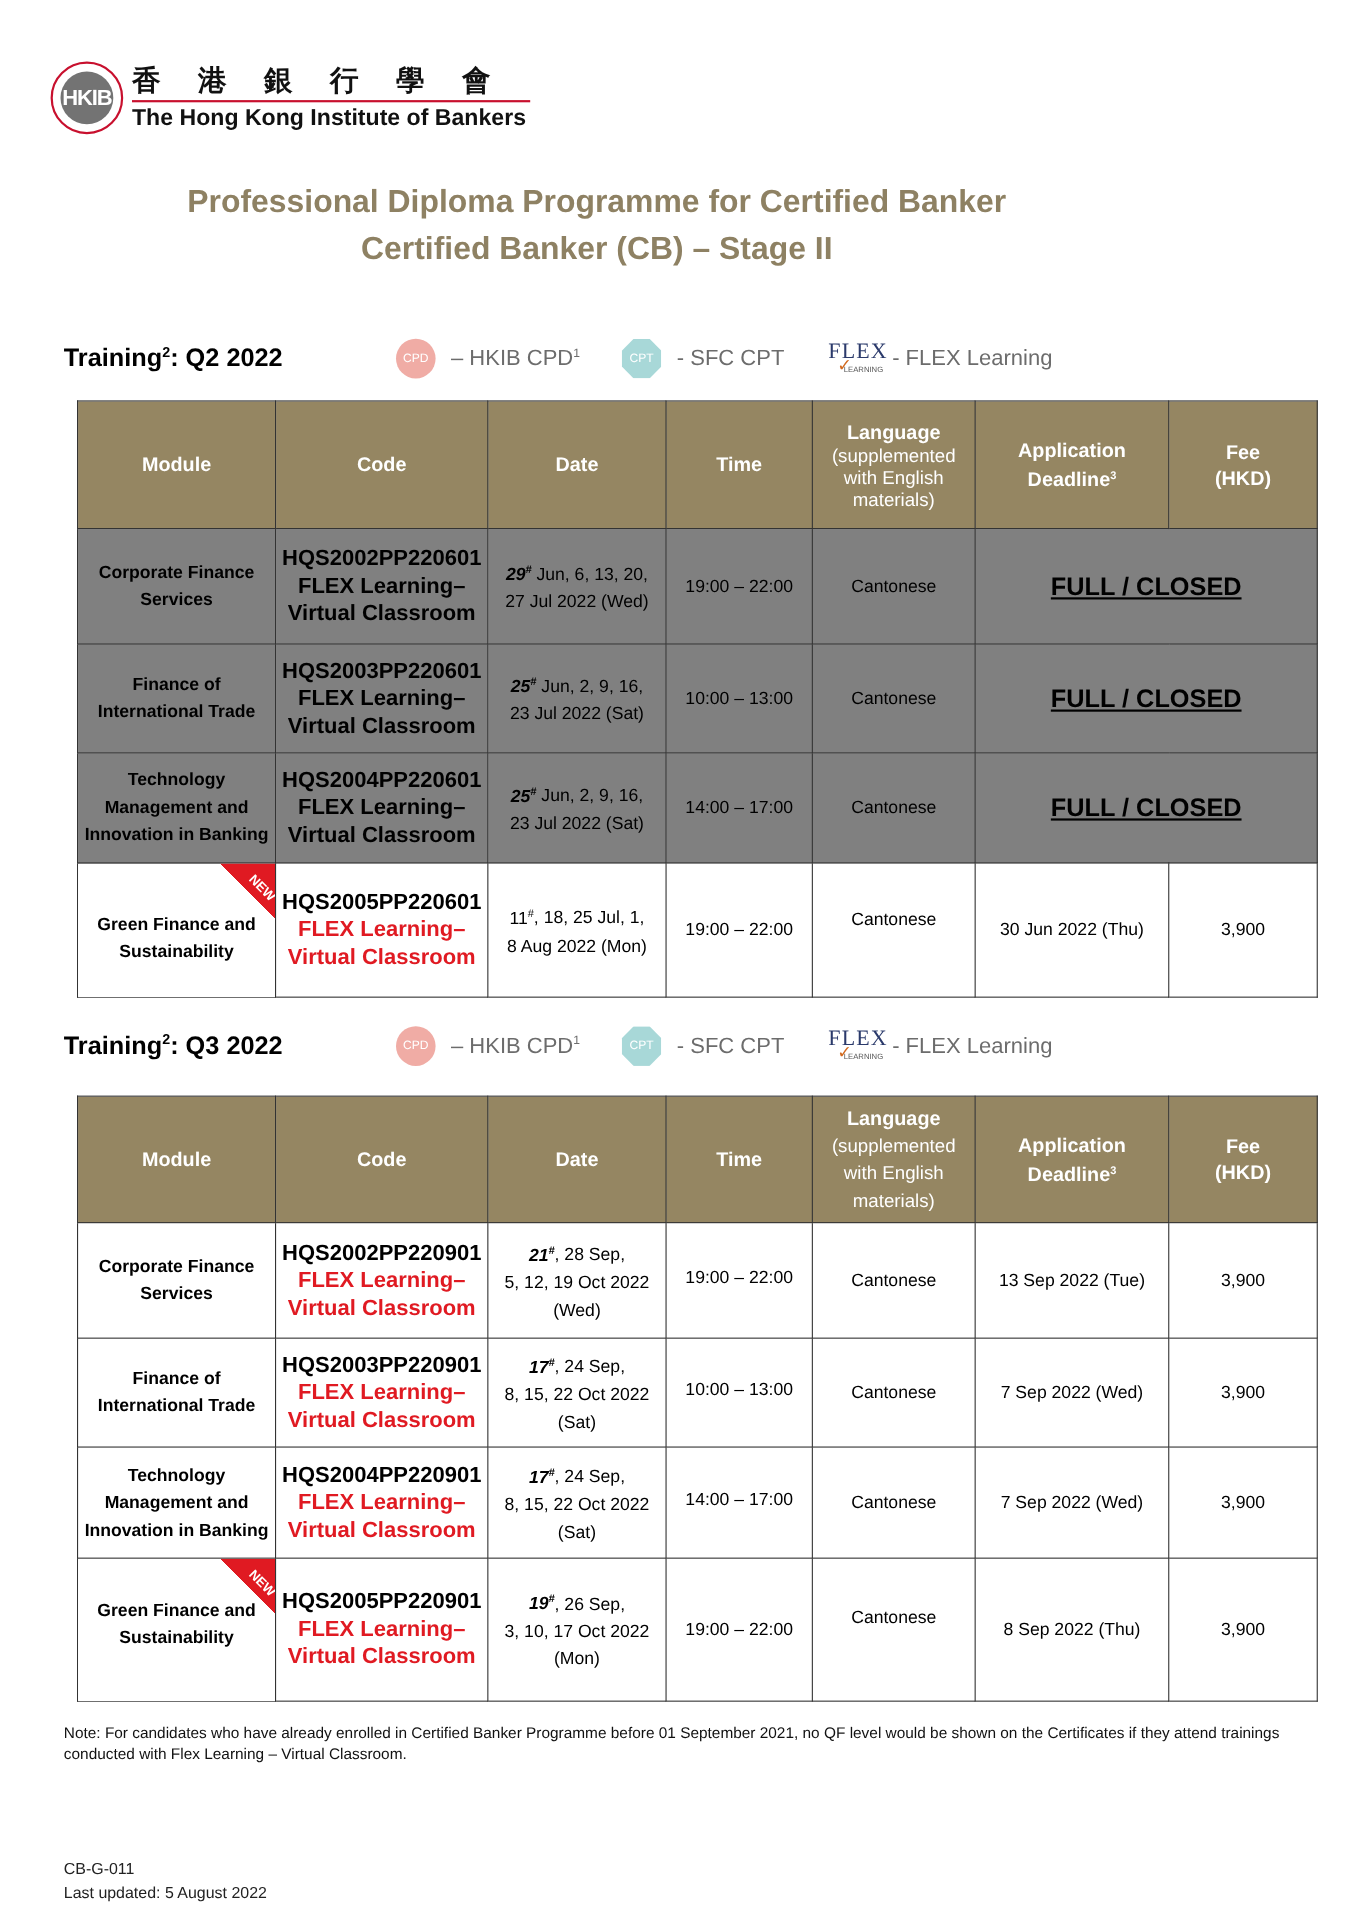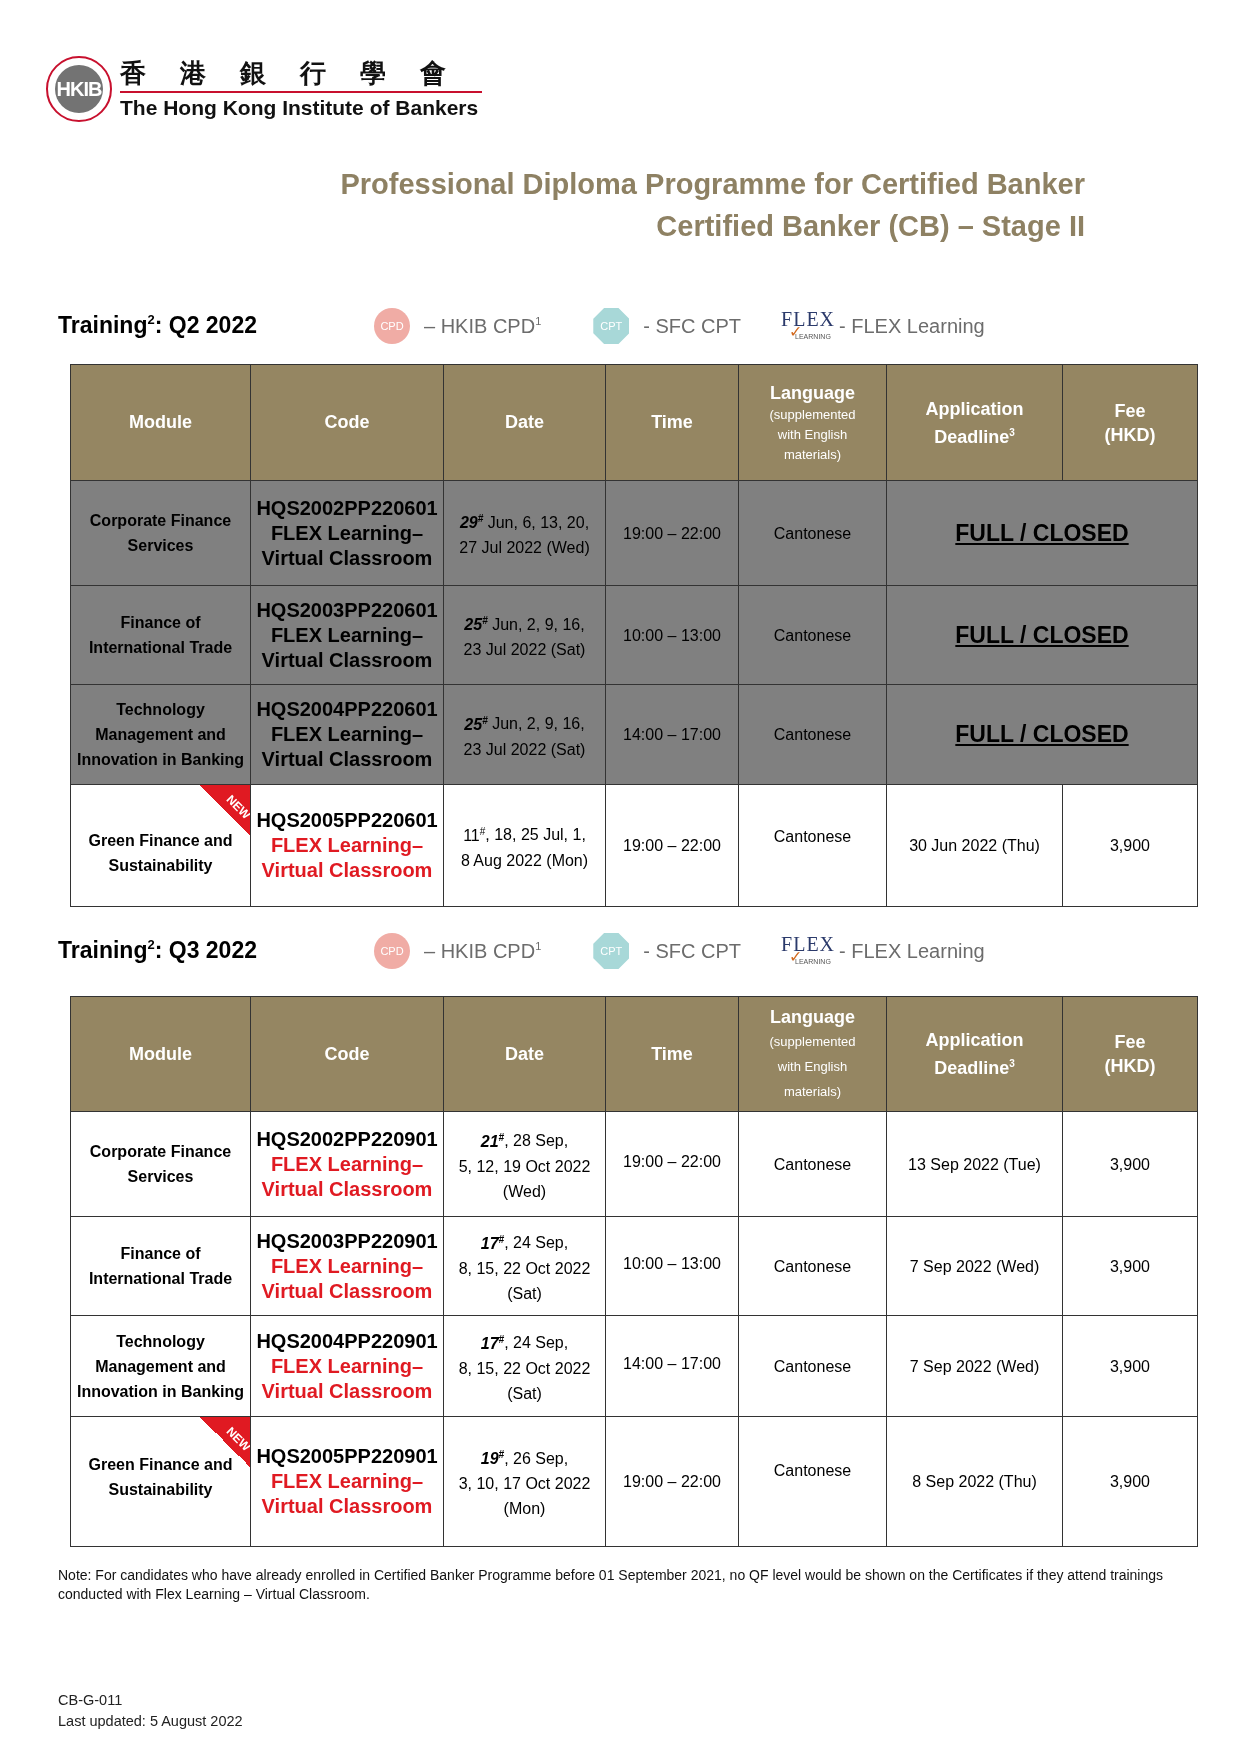--- a/index.html
+++ b/index.html
@@ -12,7 +12,7 @@
   .logo-rule { position:absolute; left:74px; top:39px; width:362px; height:2px; background:#c8102e; }
   .logo-en { position:absolute; left:74px; top:44px; font-weight:bold; font-size:21px; color:#111; white-space:nowrap; }
 
-  .titles { position:absolute; left:0; top:163px; width:1085px; text-align:right; color:#8e8163; font-weight:bold; font-size:29px; line-height:42px; }
+  .titles { position:absolute; left:0; top:163px; width:1085px; text-align:center; color:#8e8163; font-weight:bold; font-size:29px; line-height:42px; }
 
   .section-head { position:absolute; left:58px; height:36px; width:1150px; }
   .section-title { position:absolute; left:0; top:4px; font-weight:bold; font-size:23px; white-space:nowrap; }

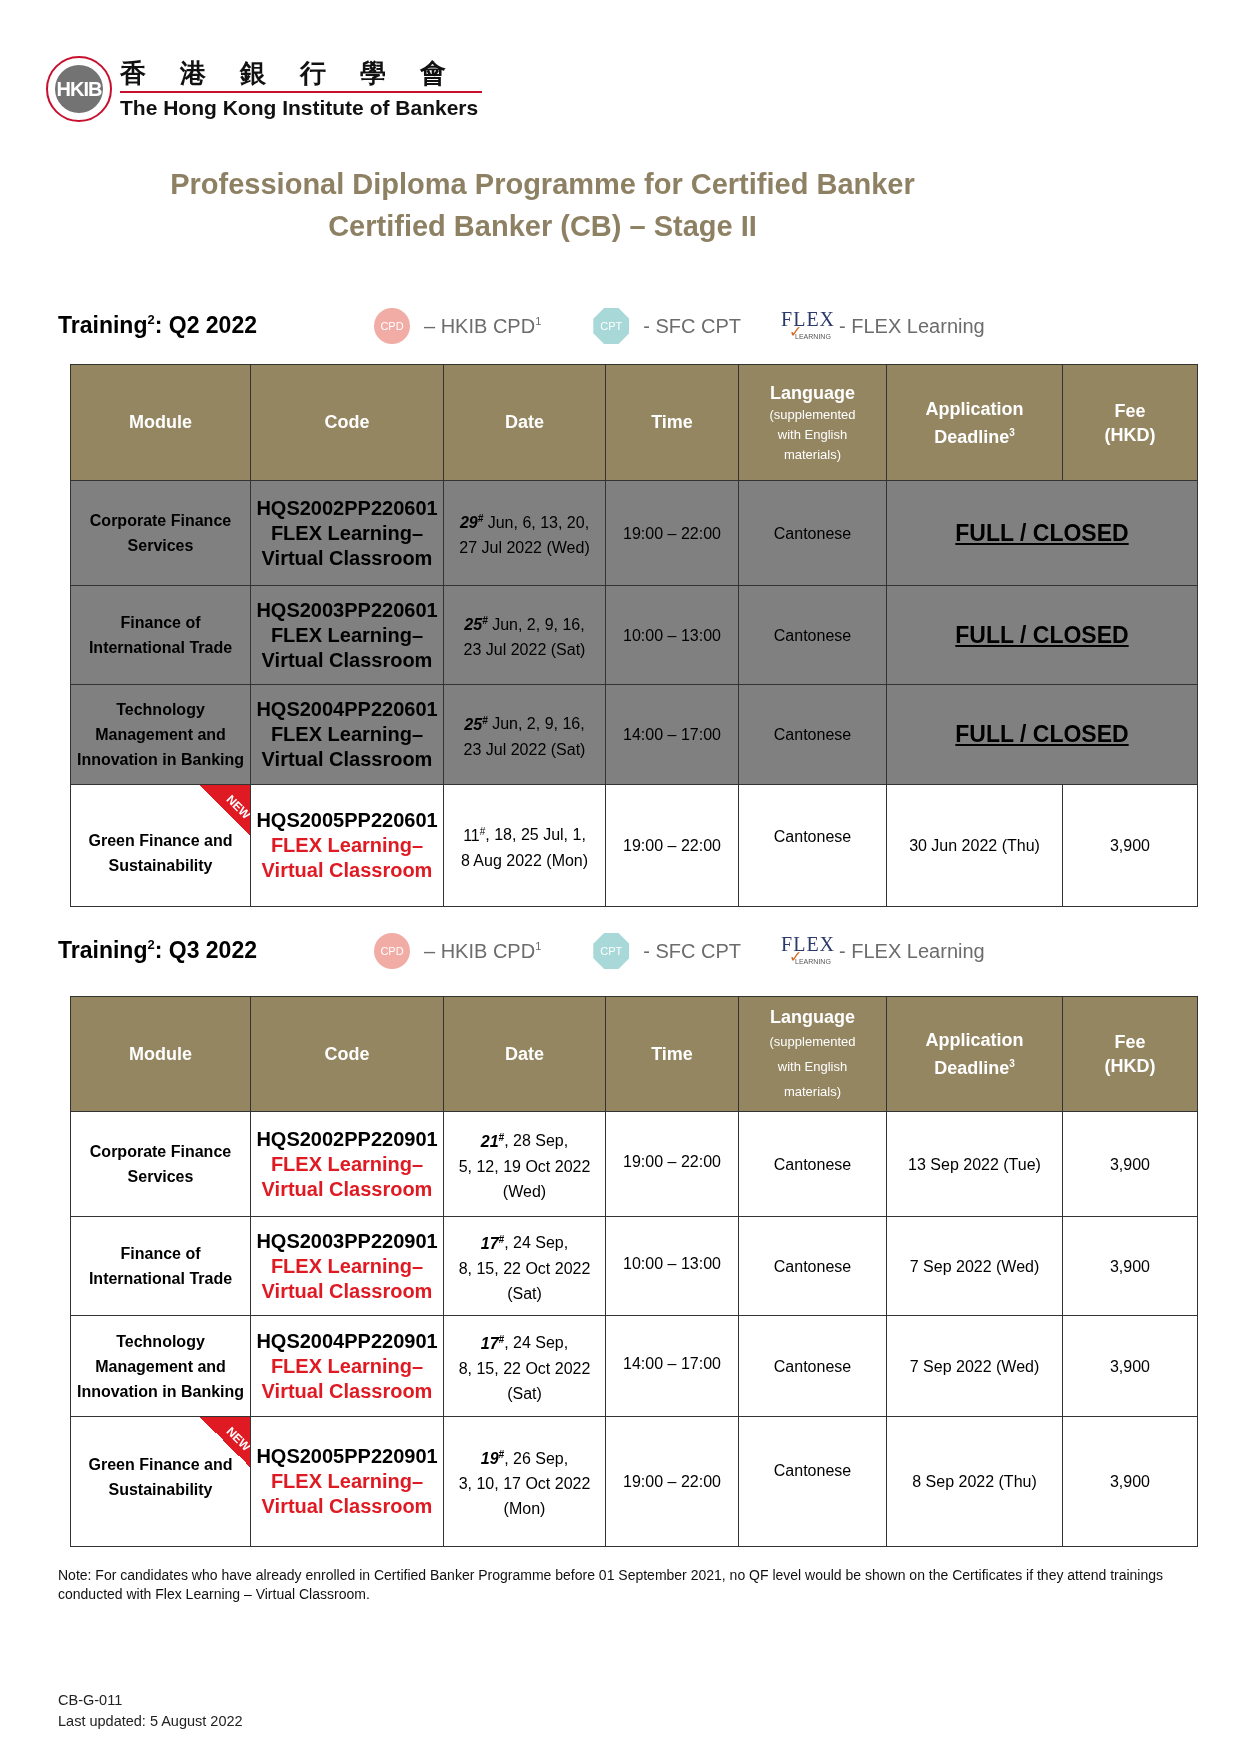--- a/index.html
+++ b/index.html
@@ -18,7 +18,7 @@
   .section-title { position:absolute; left:0; top:4px; font-weight:bold; font-size:23px; white-space:nowrap; }
   .section-title sup { font-size:13px; }
   .legend { position:absolute; left:300px; top:0; height:36px; display:flex; align-items:center; color:#6c6c6c; font-size:20px; }
-  .badge { width:36px; height:36px; display:flex; align-items:center; justify-content:center; color:#fff; font-size:11px; margin-right:14px;margin-left:14px; }
+  .badge { width:36px; height:36px; display:flex; align-items:center; justify-content:center; color:#fff; font-size:11px; margin-right:14px; }
   .badge-cpd { background:#f0aca5; border-radius:50%; }
   .badge-cpt { background:#a8d8d8; clip-path:polygon(30% 0,70% 0,100% 30%,100% 70%,70% 100%,30% 100%,0 70%,0 30%); }
   .flex-logo { width:48px; height:36px; position:relative; margin-right:12px; }

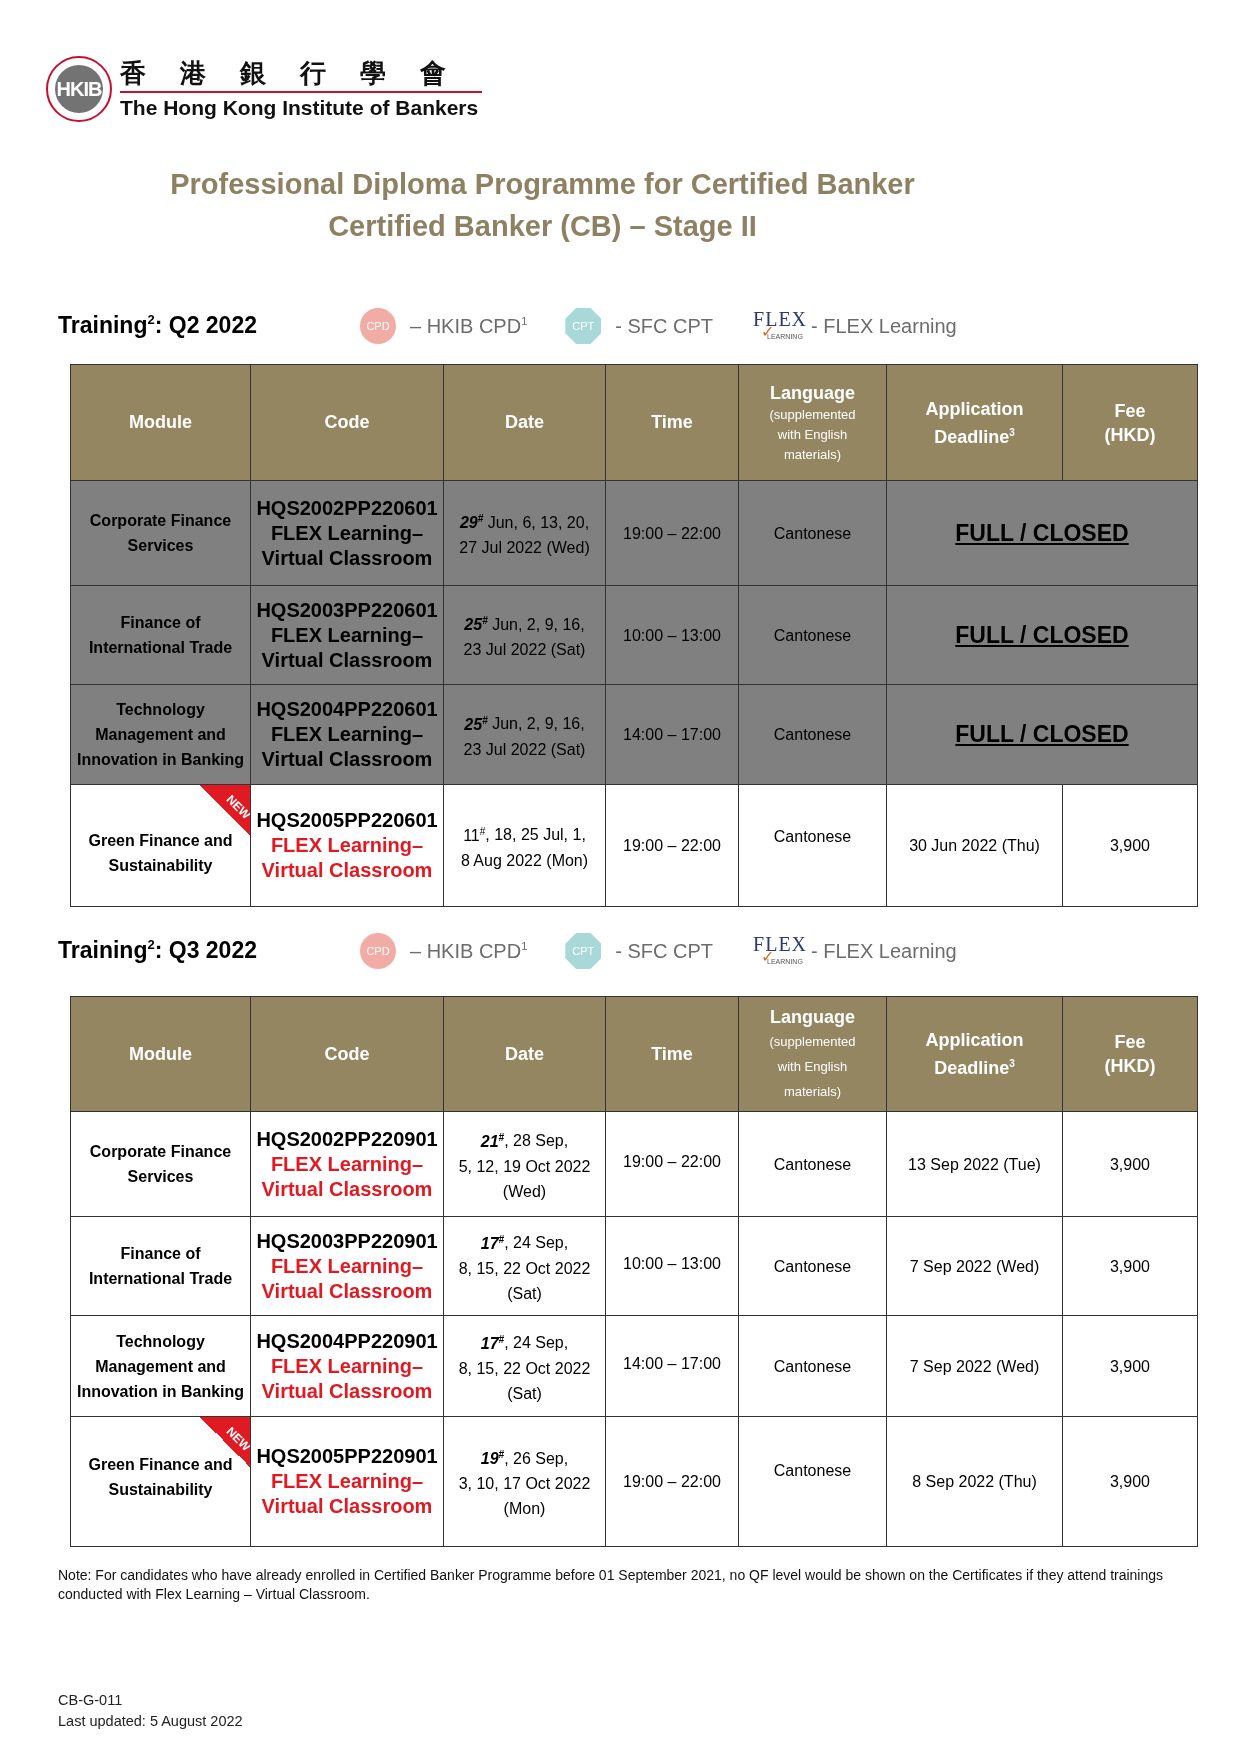--- a/index.html
+++ b/index.html
@@ -31,7 +31,7 @@
   table.sched { position:absolute; left:70px; width:1127px; border-collapse:collapse; table-layout:fixed; }
   table.sched td, table.sched th { border:1.5px solid #333; text-align:center; vertical-align:middle; padding:0 4px; }
   table.sched th { background:#958662; color:#fff; font-weight:bold; font-size:18px; }
-  .th-sub { font-weight:normal; font-size:13px; line-height:20px; display:block; }
+  .th-sub { font-weight:normal; font-size:17px; line-height:20px; display:block; }
   .th-main { display:block; line-height:24px; }
   table.sched th sup { font-size:10px; }
   .closed-row td { background:#808080; }

